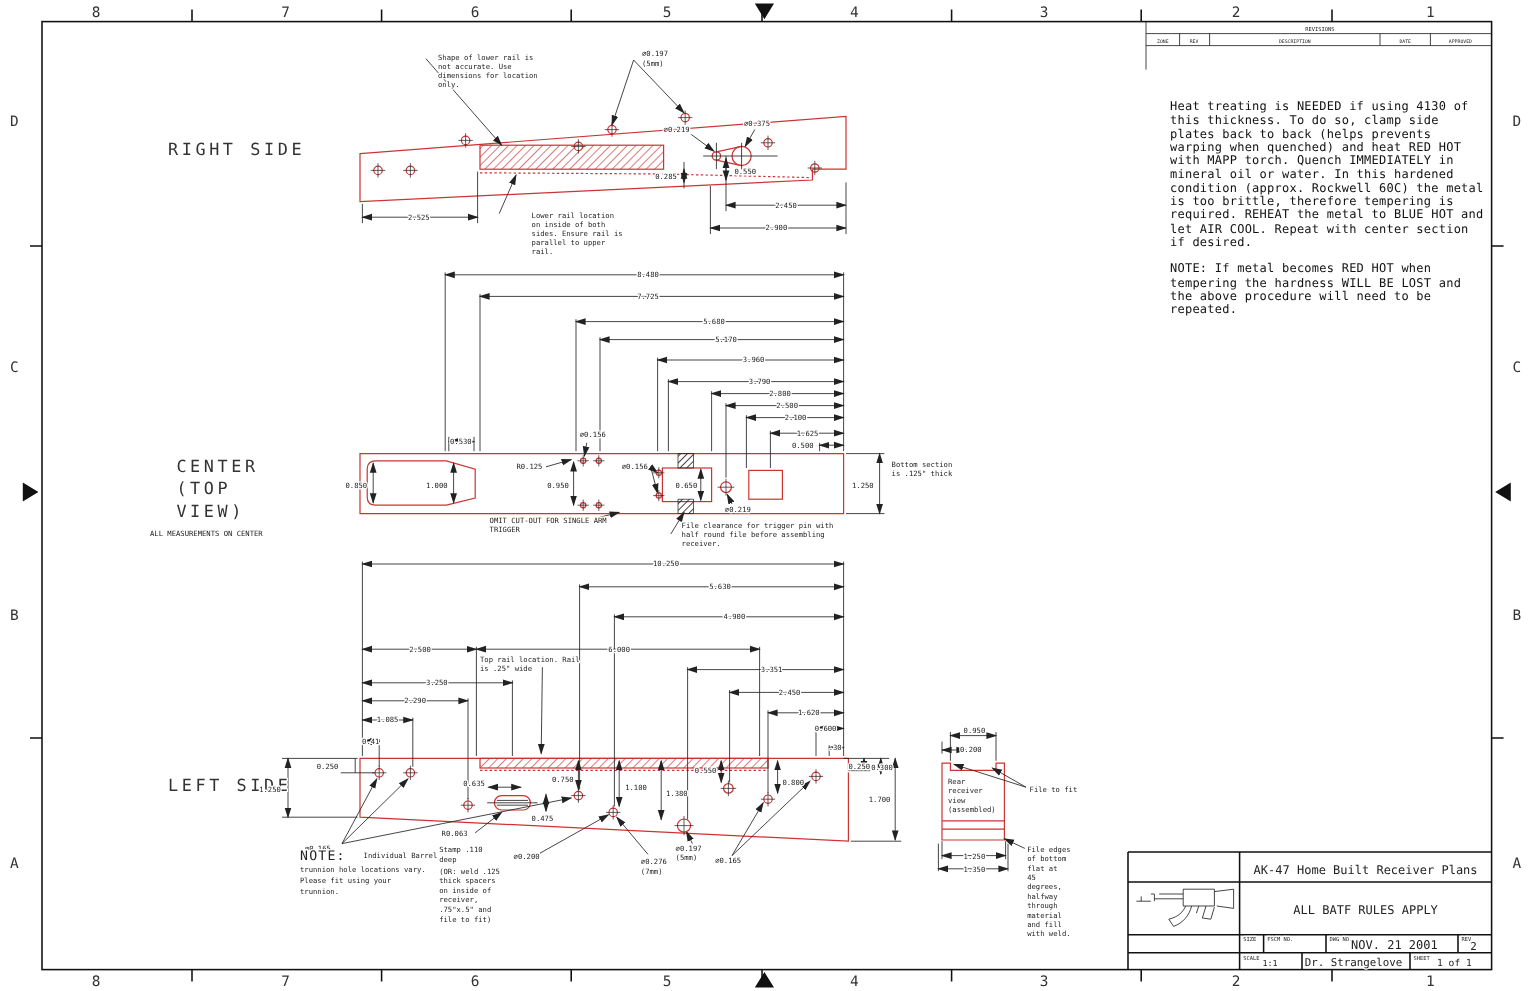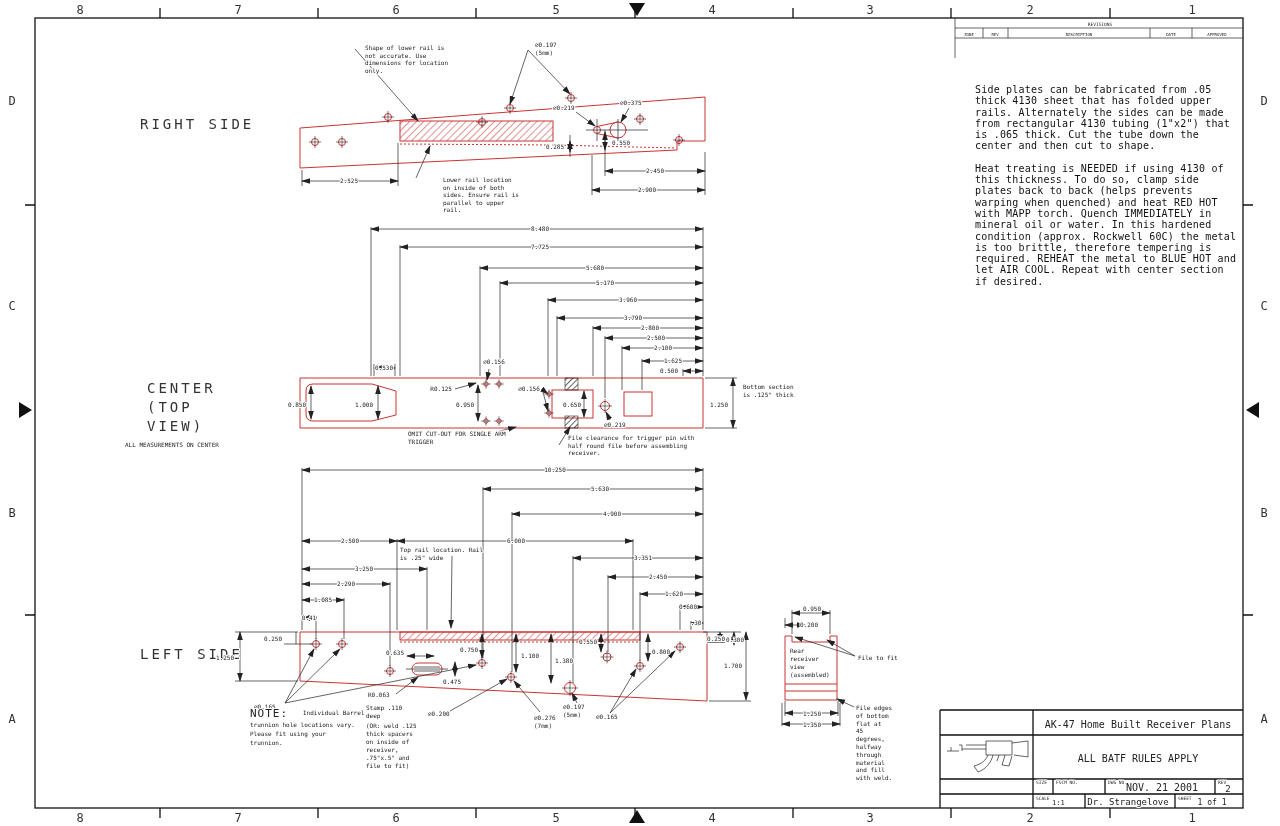--- a/index.html
+++ b/index.html
@@ -432,7 +432,6 @@
 </svg>
 
 <div class="notes">
-  <p>Side plates can be fabricated from .05 thick 4130 sheet that has folded upper rails. Alternately the sides can be made from rectangular 4130 tubing (1"x2") that is .065 thick. Cut the tube down the center and then cut to shape.</p>
   <p>Heat treating is NEEDED if using 4130 of this thickness. To do so, clamp side plates back to back (helps prevents warping when quenched) and heat RED HOT with MAPP torch. Quench IMMEDIATELY in mineral oil or water. In this hardened condition (approx. Rockwell 60C) the metal is too brittle, therefore tempering is required. REHEAT the metal to BLUE HOT and let AIR COOL. Repeat with center section if desired.</p>
 </div>
 

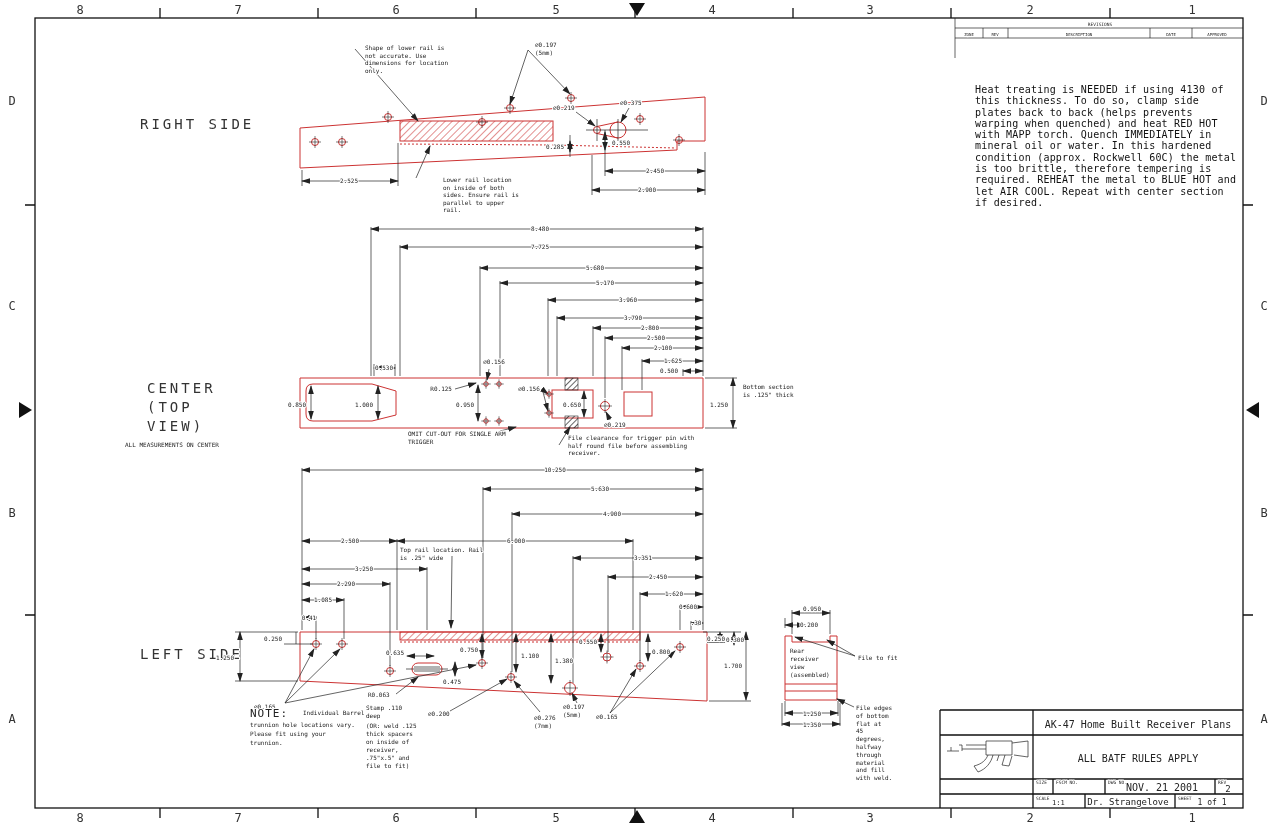--- a/index.html
+++ b/index.html
@@ -433,6 +433,7 @@
 
 <div class="notes">
   <p>Heat treating is NEEDED if using 4130 of this thickness. To do so, clamp side plates back to back (helps prevents warping when quenched) and heat RED HOT with MAPP torch. Quench IMMEDIATELY in mineral oil or water. In this hardened condition (approx. Rockwell 60C) the metal is too brittle, therefore tempering is required. REHEAT the metal to BLUE HOT and let AIR COOL. Repeat with center section if desired.</p>
+  <p>NOTE: If metal becomes RED HOT when tempering the hardness WILL BE LOST and the above procedure will need to be repeated.</p>
 </div>
 
 </div>

